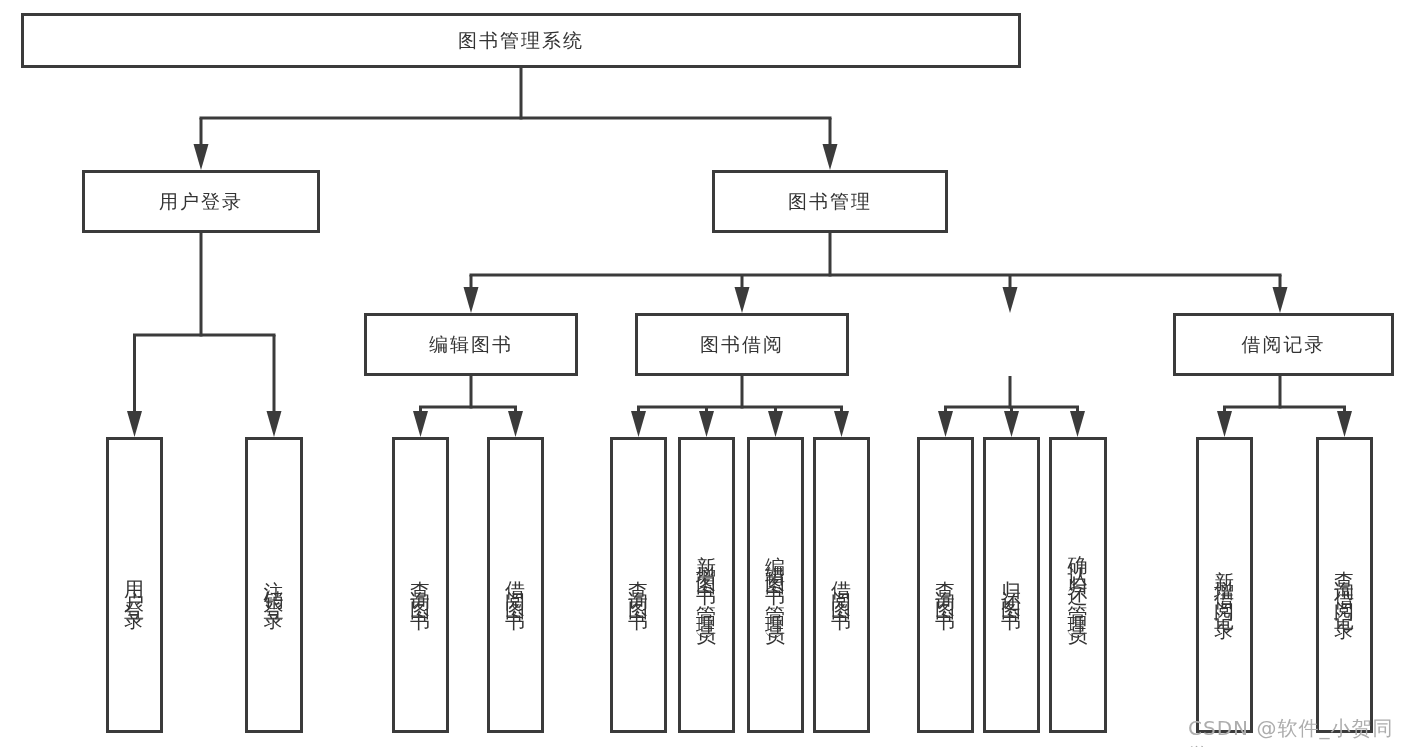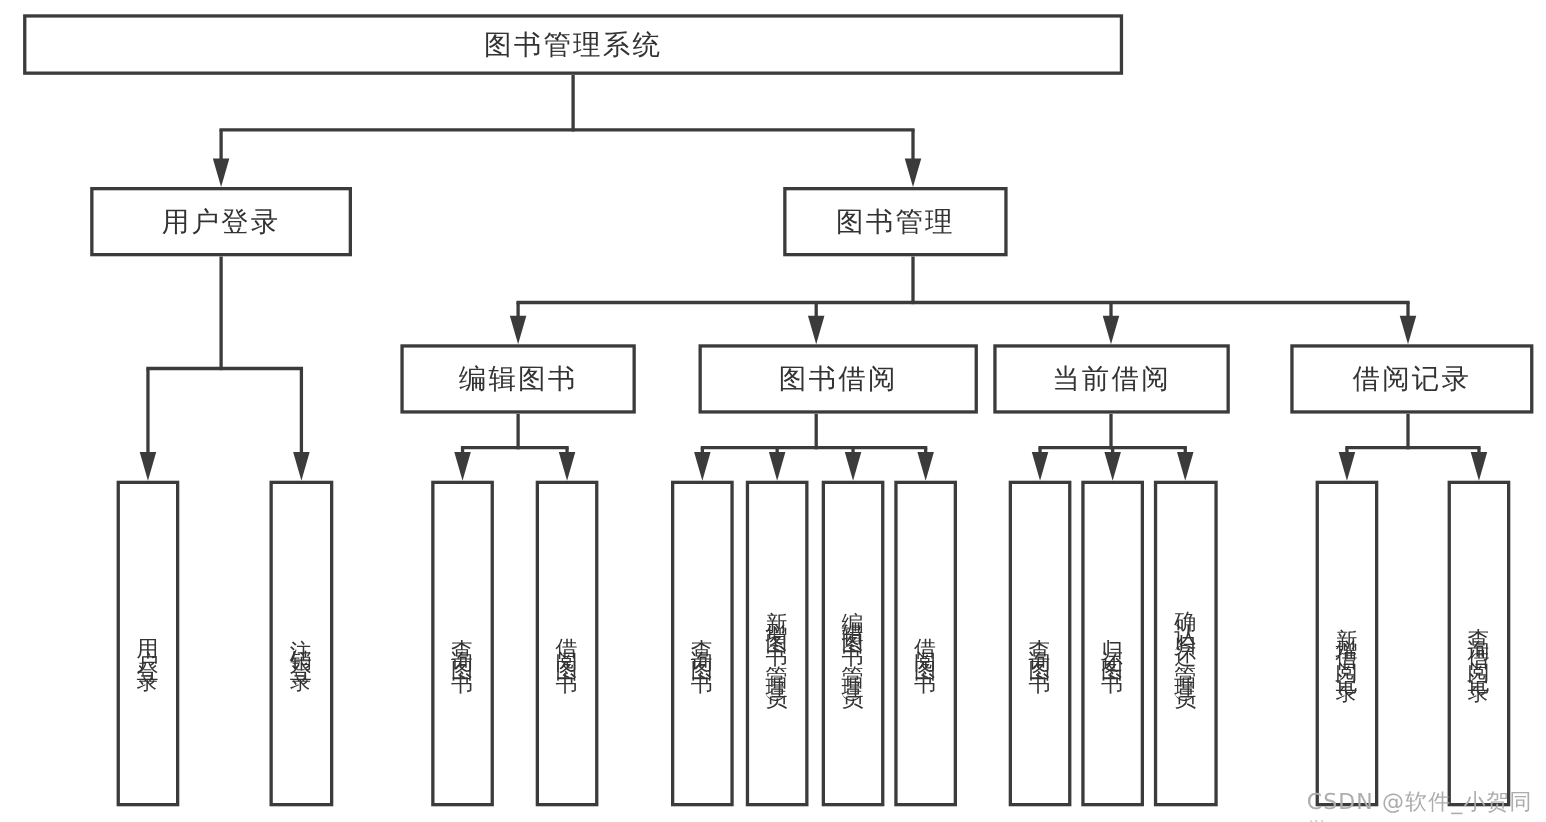--- a/index.html
+++ b/index.html
@@ -20,7 +20,7 @@
     align-items:center;
     justify-content:center;
     color:#333333;
-    font-size:25px;
+    font-size:19px;
     letter-spacing:2px;
     white-space:nowrap;
   }

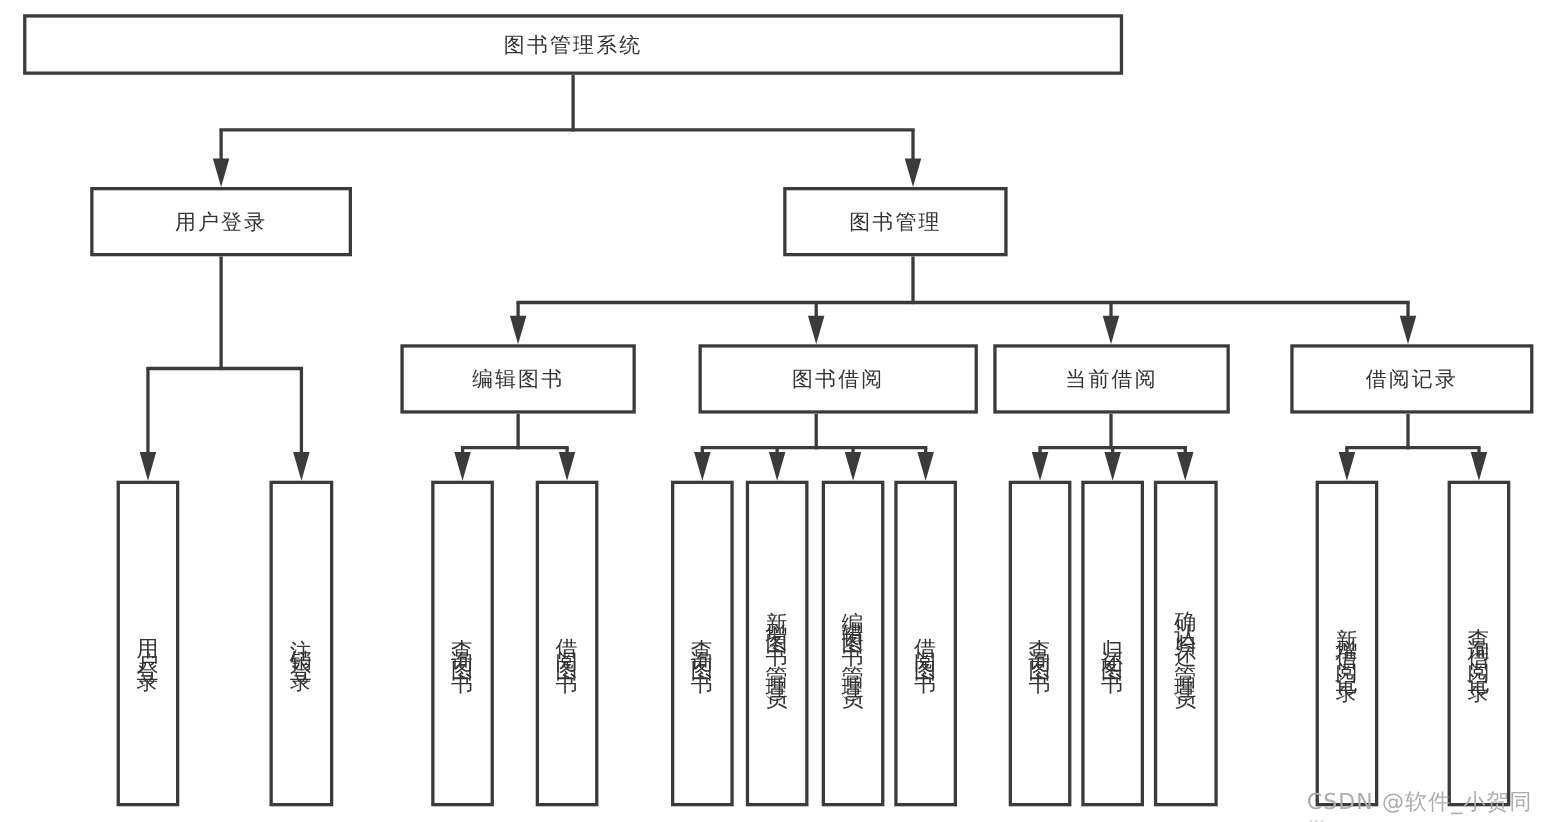--- a/index.html
+++ b/index.html
@@ -113,7 +113,7 @@
   <div class="box" style="left:21px;top:13px;width:1000px;height:55px">图书管理系统</div>
 
   <div class="box" style="left:82px;top:170px;width:238px;height:63px">用户登录</div>
-  <div class="box" style="left:712px;top:170px;width:204px;height:63px">图书管理</div>
+  <div class="box" style="left:712px;top:170px;width:236px;height:63px">图书管理</div>
 
   <div class="box" style="left:364px;top:313px;width:214px;height:63px">编辑图书</div>
   <div class="box" style="left:635px;top:313px;width:254px;height:63px">图书借阅</div>

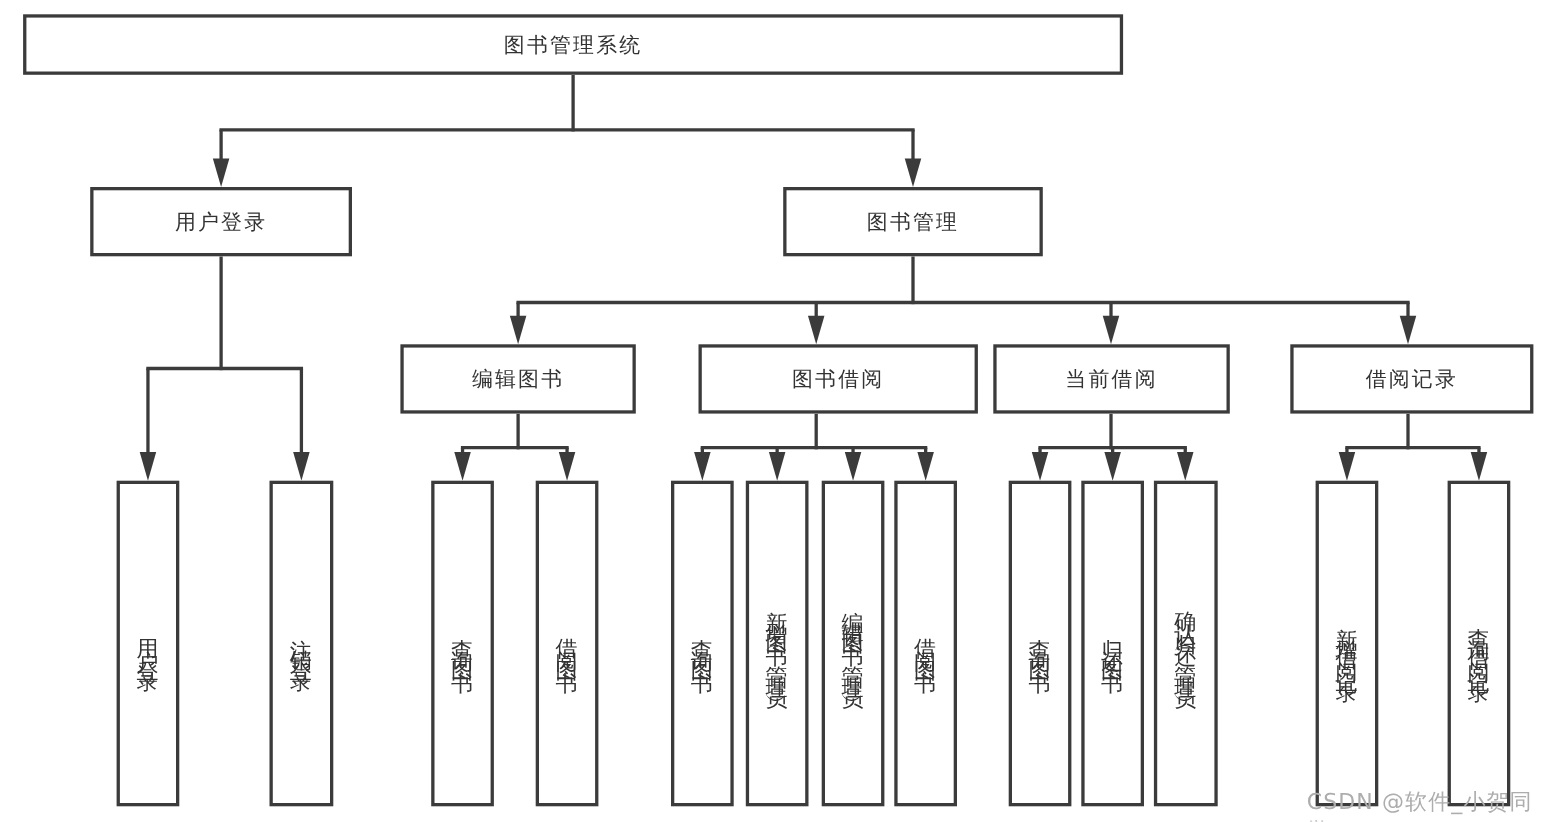--- a/index.html
+++ b/index.html
@@ -116,7 +116,7 @@
   <div class="box" style="left:712px;top:170px;width:236px;height:63px">图书管理</div>
 
   <div class="box" style="left:364px;top:313px;width:214px;height:63px">编辑图书</div>
-  <div class="box" style="left:635px;top:313px;width:254px;height:63px">图书借阅</div>
+  <div class="box" style="left:635px;top:313px;width:214px;height:63px">图书借阅</div>
   <div class="box" style="left:903px;top:313px;width:215px;height:63px">当前借阅</div>
   <div class="box" style="left:1173px;top:313px;width:221px;height:63px">借阅记录</div>
 

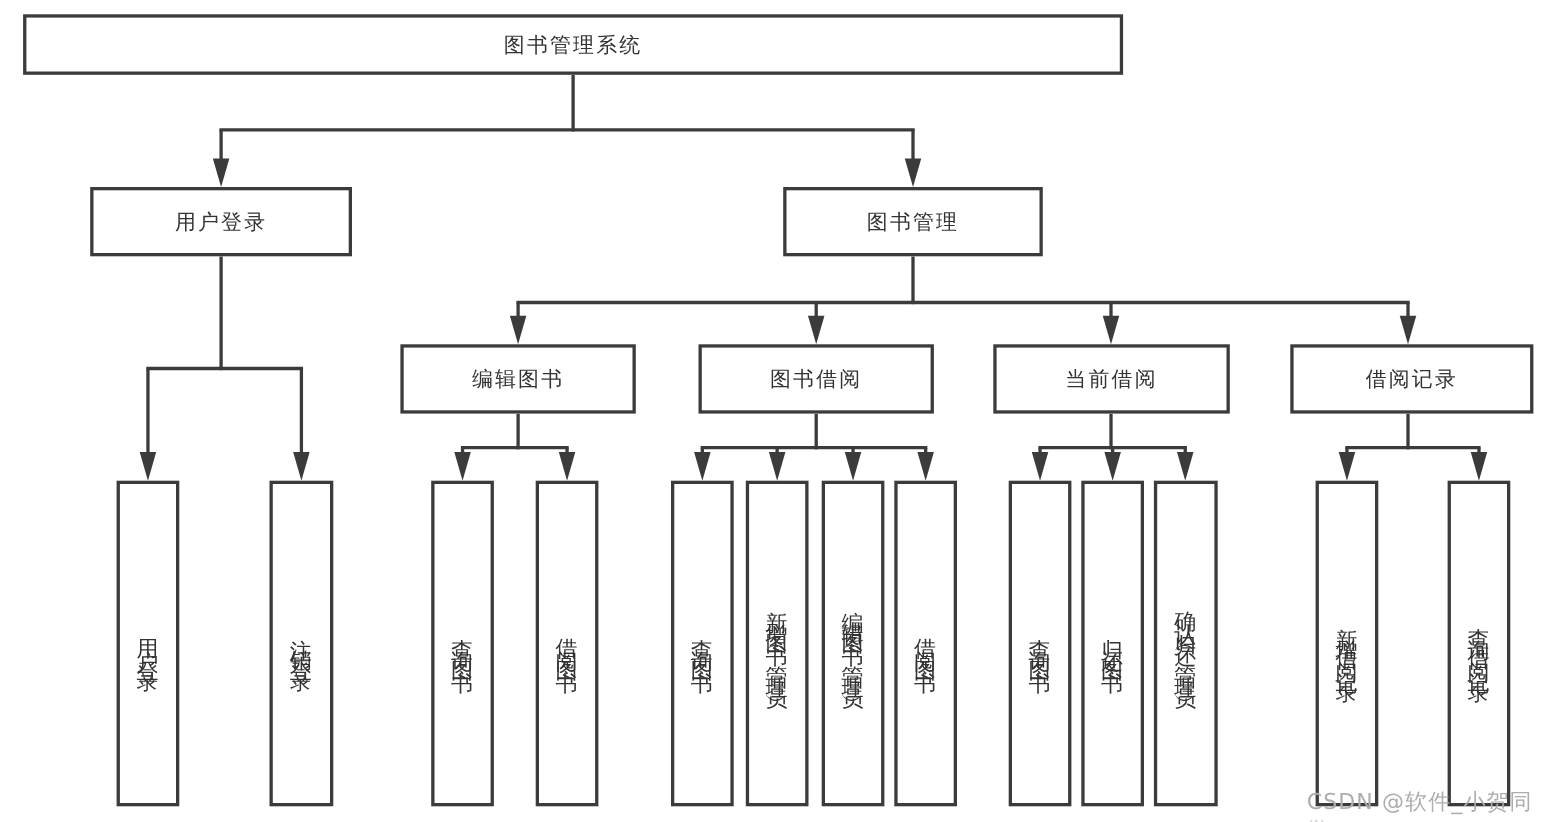--- a/index.html
+++ b/index.html
@@ -117,7 +117,6 @@
 
   <div class="box" style="left:364px;top:313px;width:214px;height:63px">编辑图书</div>
   <div class="box" style="left:635px;top:313px;width:214px;height:63px">图书借阅</div>
-  <div class="box" style="left:903px;top:313px;width:215px;height:63px">当前借阅</div>
   <div class="box" style="left:1173px;top:313px;width:221px;height:63px">借阅记录</div>
 
   <div class="box leaf" style="left:106px;top:437px;width:57px;height:296px">用户登录</div>

